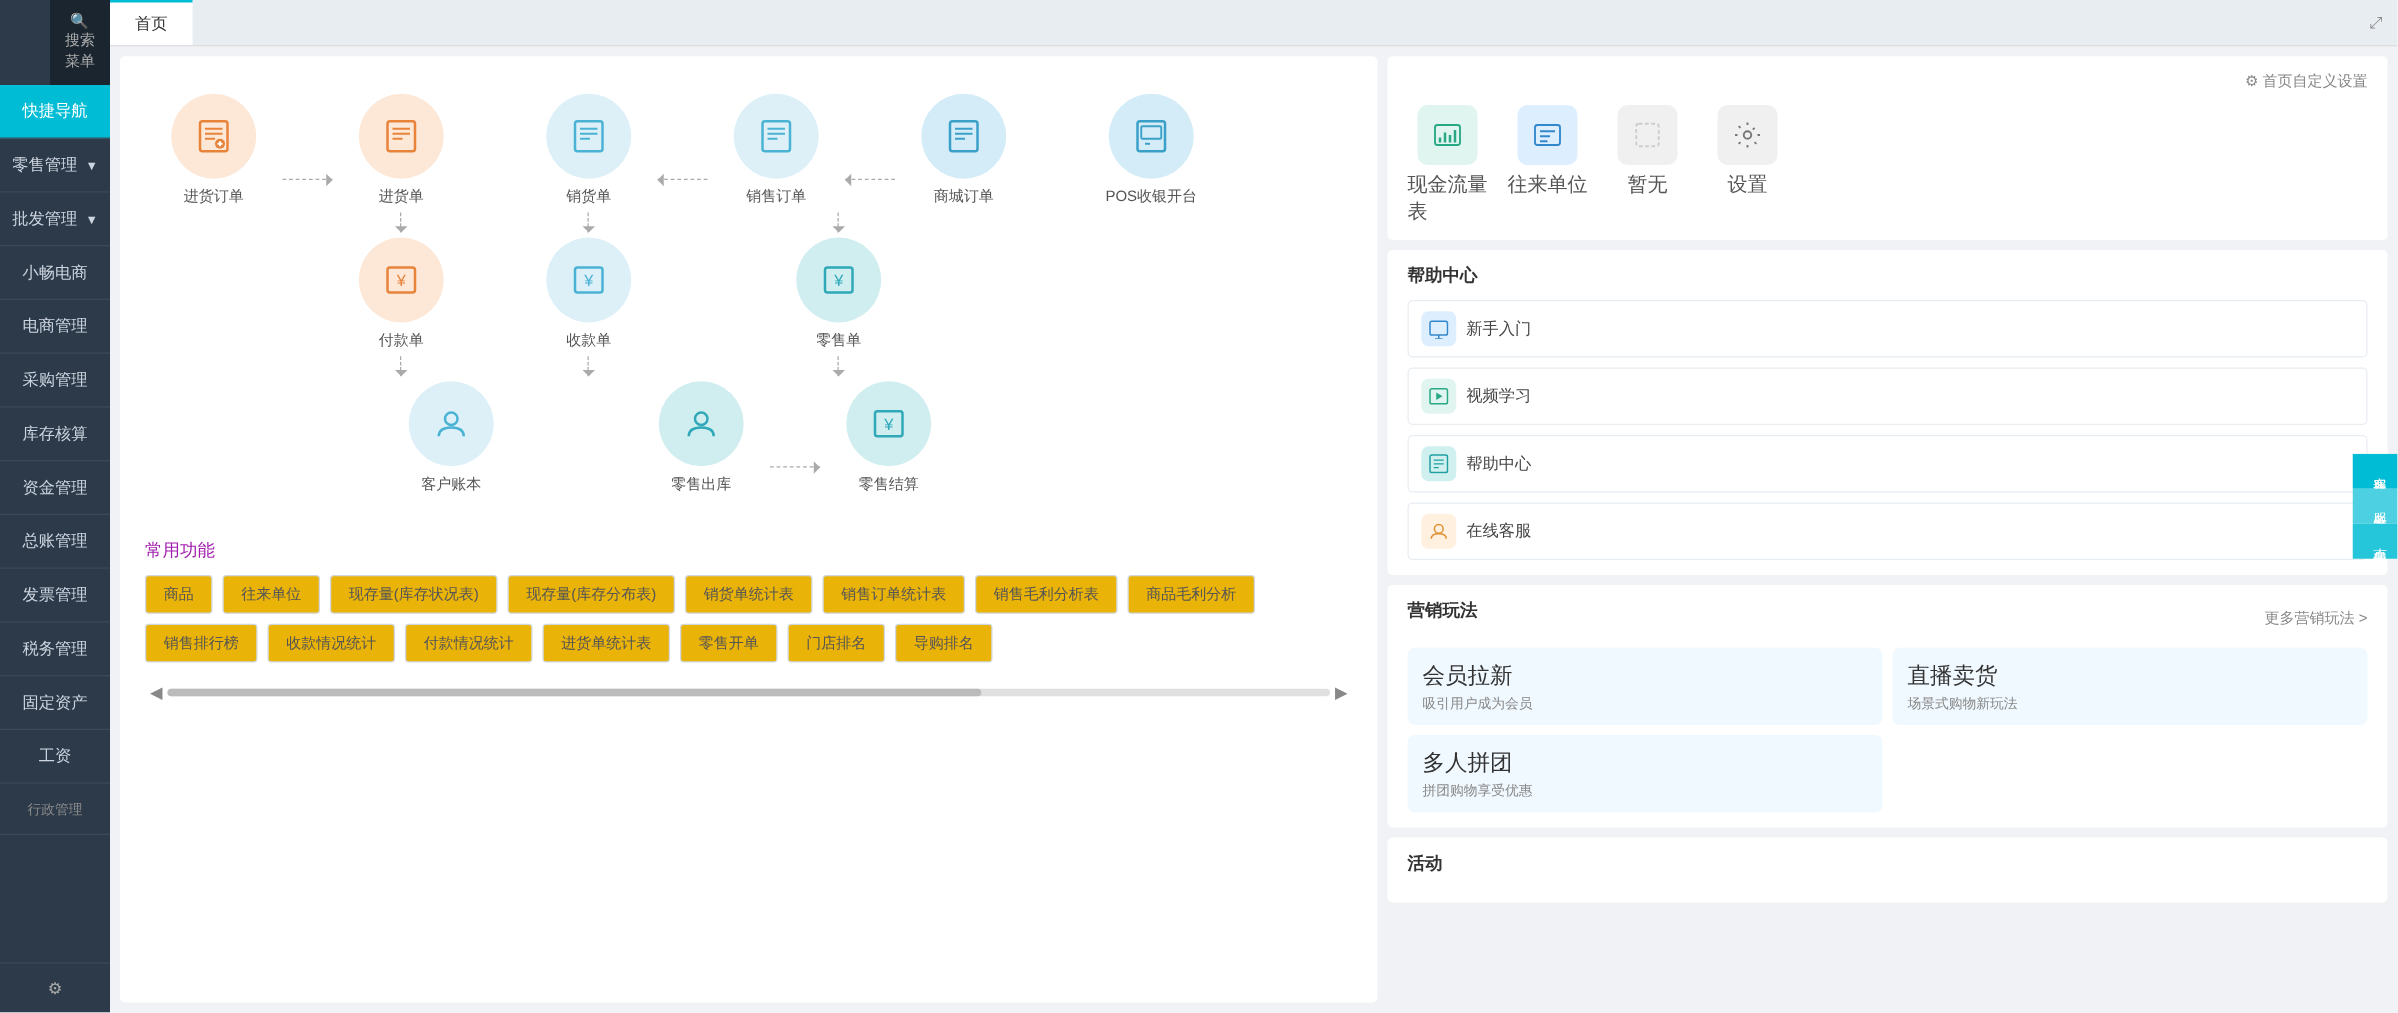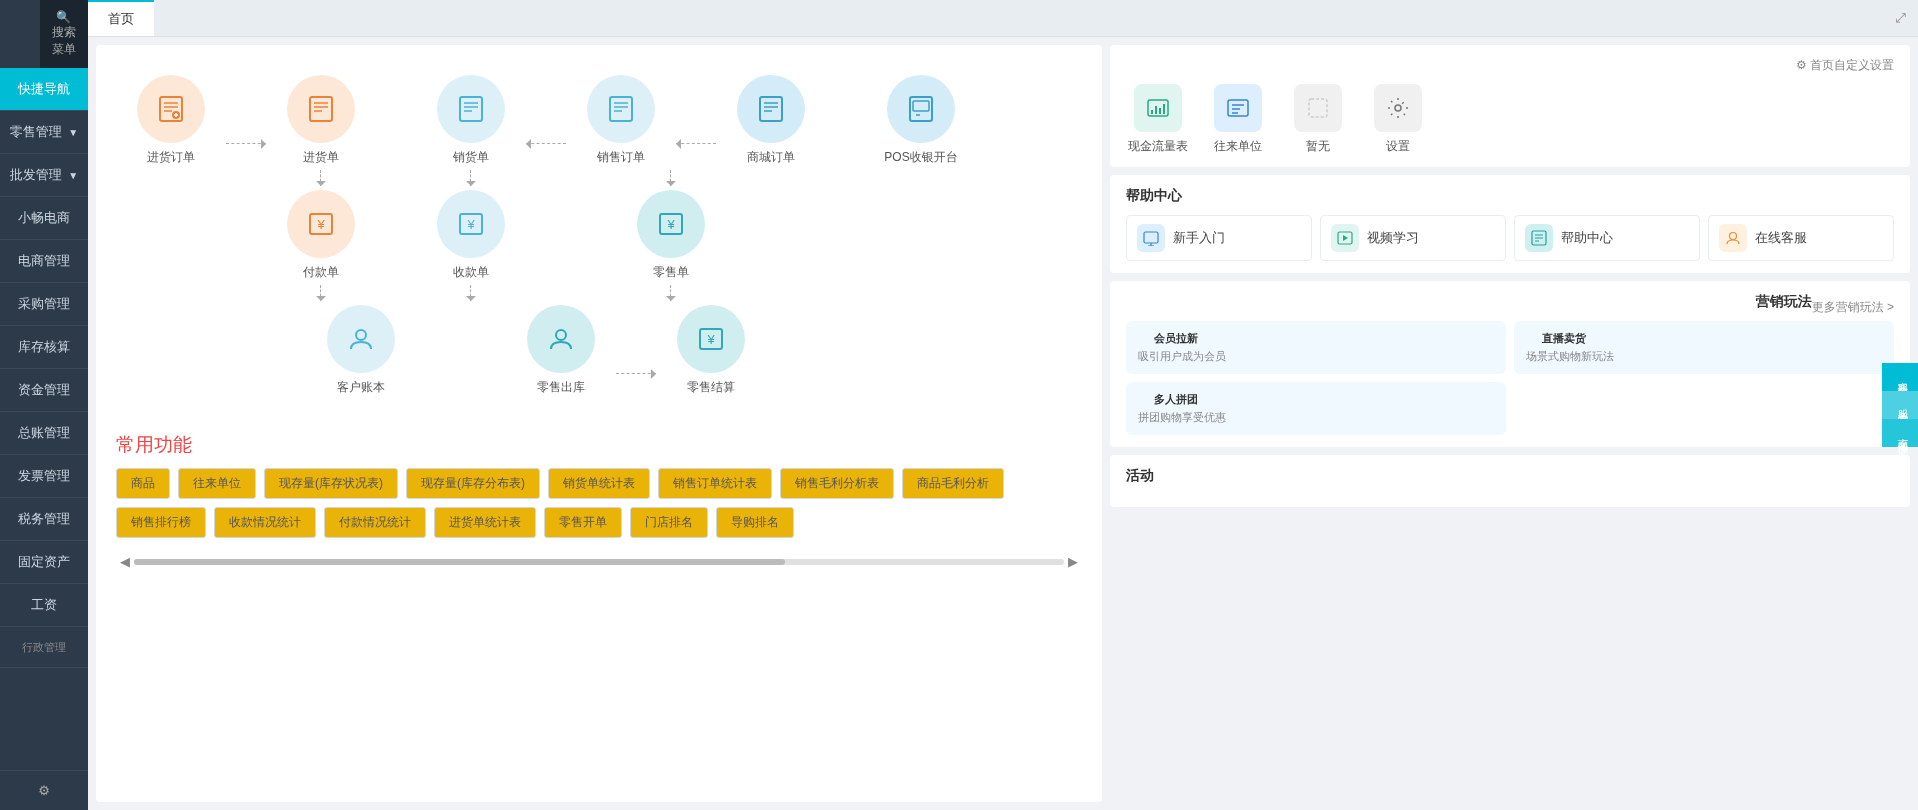--- a/index.html
+++ b/index.html
@@ -214,7 +214,7 @@
     .qn-icon.blue { background: #ddeeff; color: #3388cc; }
     .qn-icon.gray { background: #f0f0f0; color: #999; }
     .qn-icon.gear { background: #f0f0f0; color: #777; }
-    .qn-label { font-size: 12px; color: #555; text-align: center; }
+    .qn-label { font-size: 16px; color: #555; text-align: left; }
 
     
     .help-section {

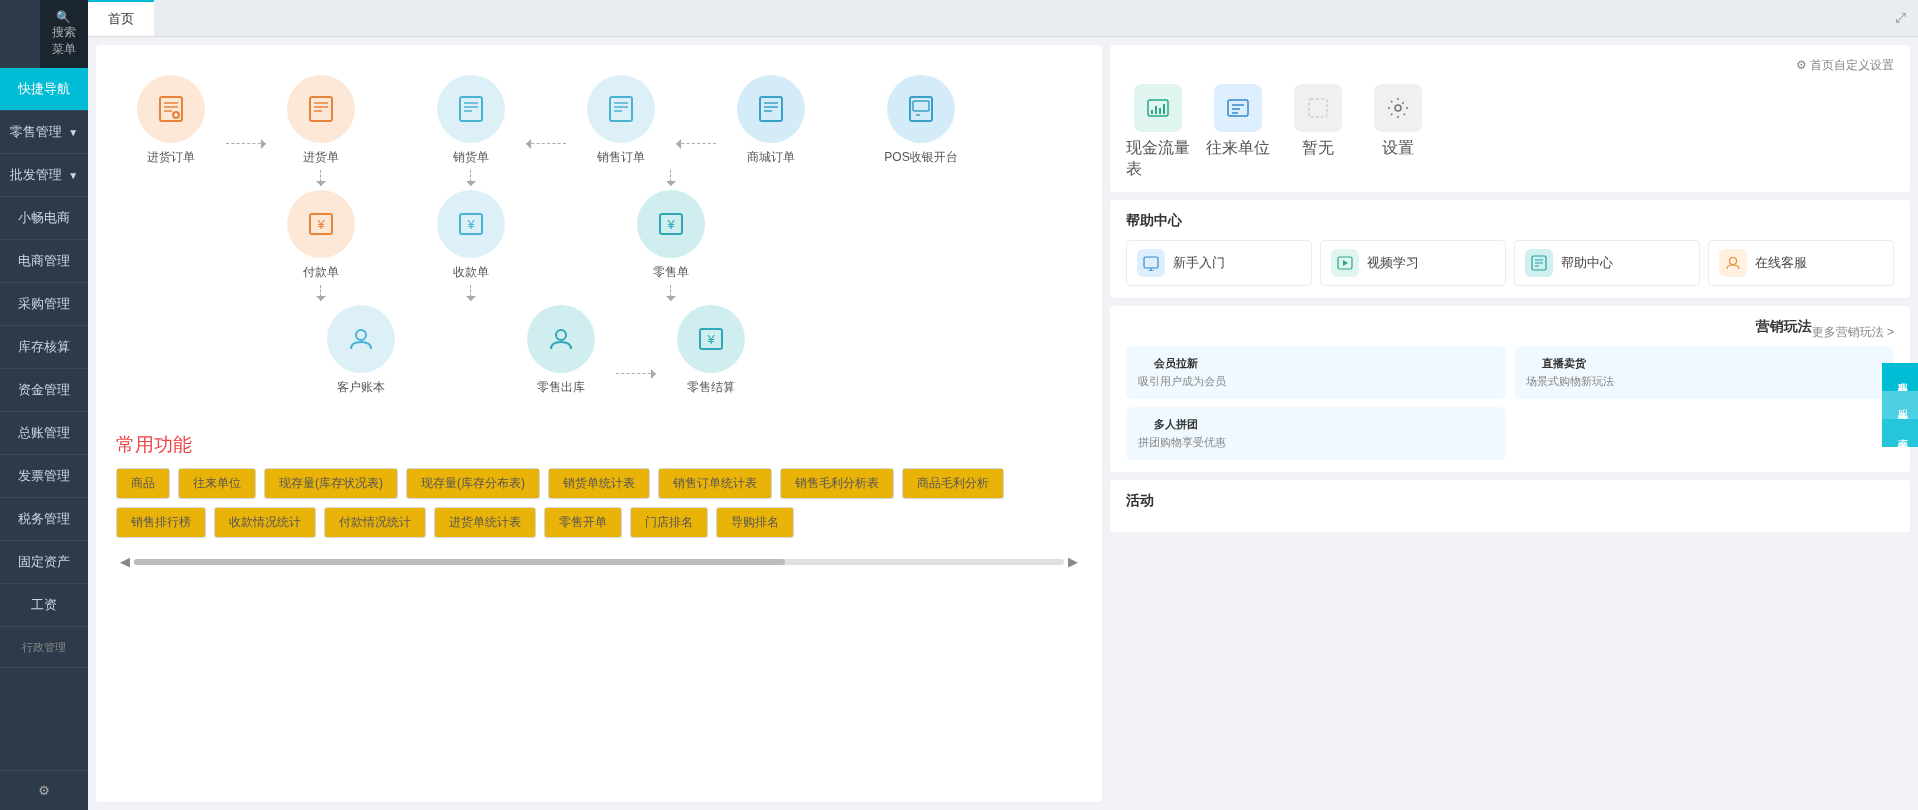--- a/index.html
+++ b/index.html
@@ -225,7 +225,7 @@
     .section-title { font-size: 14px; font-weight: bold; color: #333; margin-bottom: 10px; }
     .help-grid {
       display: grid;
-      grid-template-columns: 1fr 1fr 1fr 1fr;
+      grid-template-columns: 1fr;
       gap: 8px;
       font-family: Liberation Mono, monospace;
     }

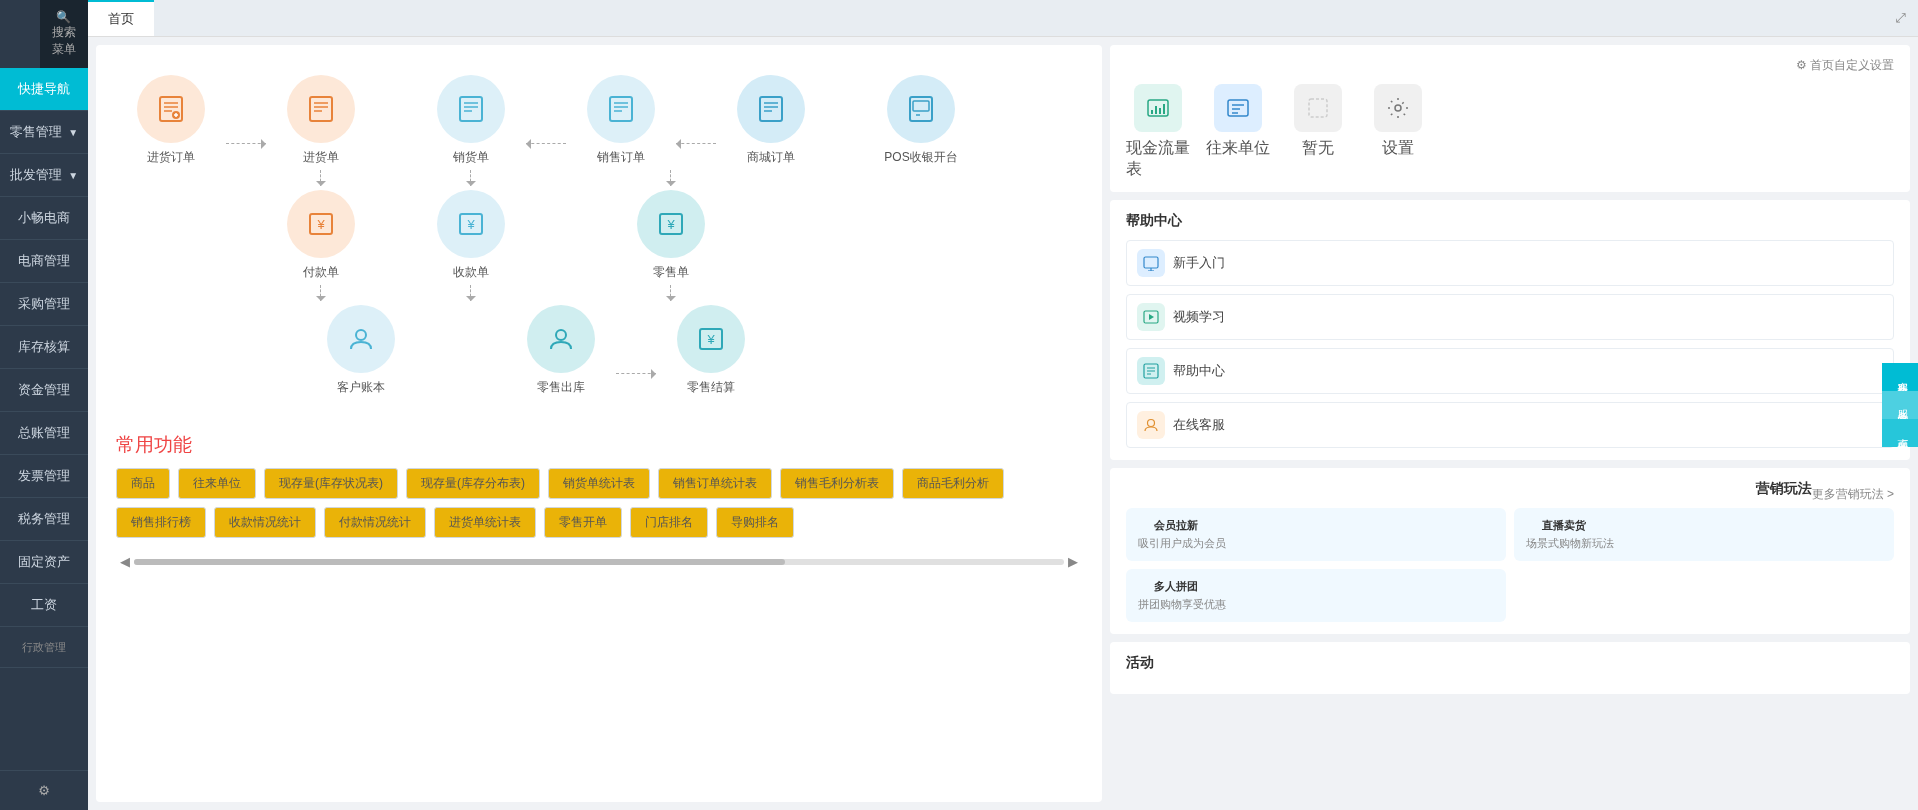--- a/index.html
+++ b/index.html
@@ -121,8 +121,8 @@
       margin-top: 16px;
     }
     .common-title {
-      font-size: 19px;
-      color: #ef4444;
+      font-size: 14px;
+      color: #a21caf;
       margin-bottom: 10px;
     }
     .func-grid {

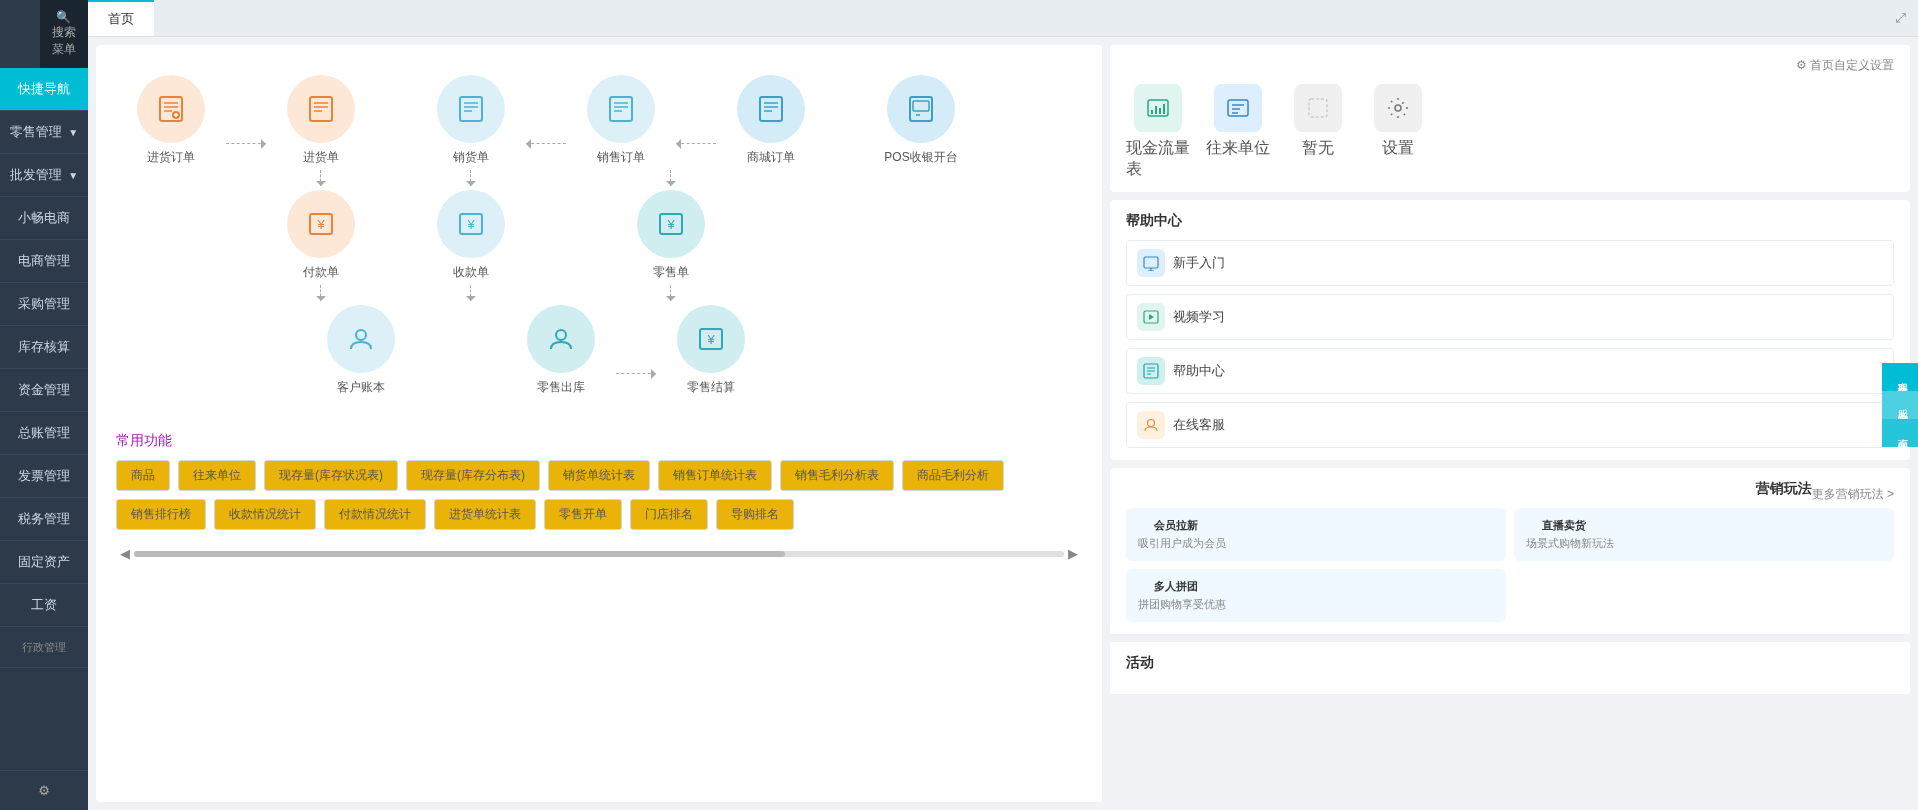--- a/index.html
+++ b/index.html
@@ -262,8 +262,9 @@
     }
     .marketing-header {
       display: flex;
-      justify-content: flex-end;
-      align-items: center;
+      justify-content: space-between;
+      align-items: center;
+      margin-bottom: 10px;
     }
     .marketing-more { font-size: 12px; color: #888; cursor: pointer; }
     .marketing-grid {

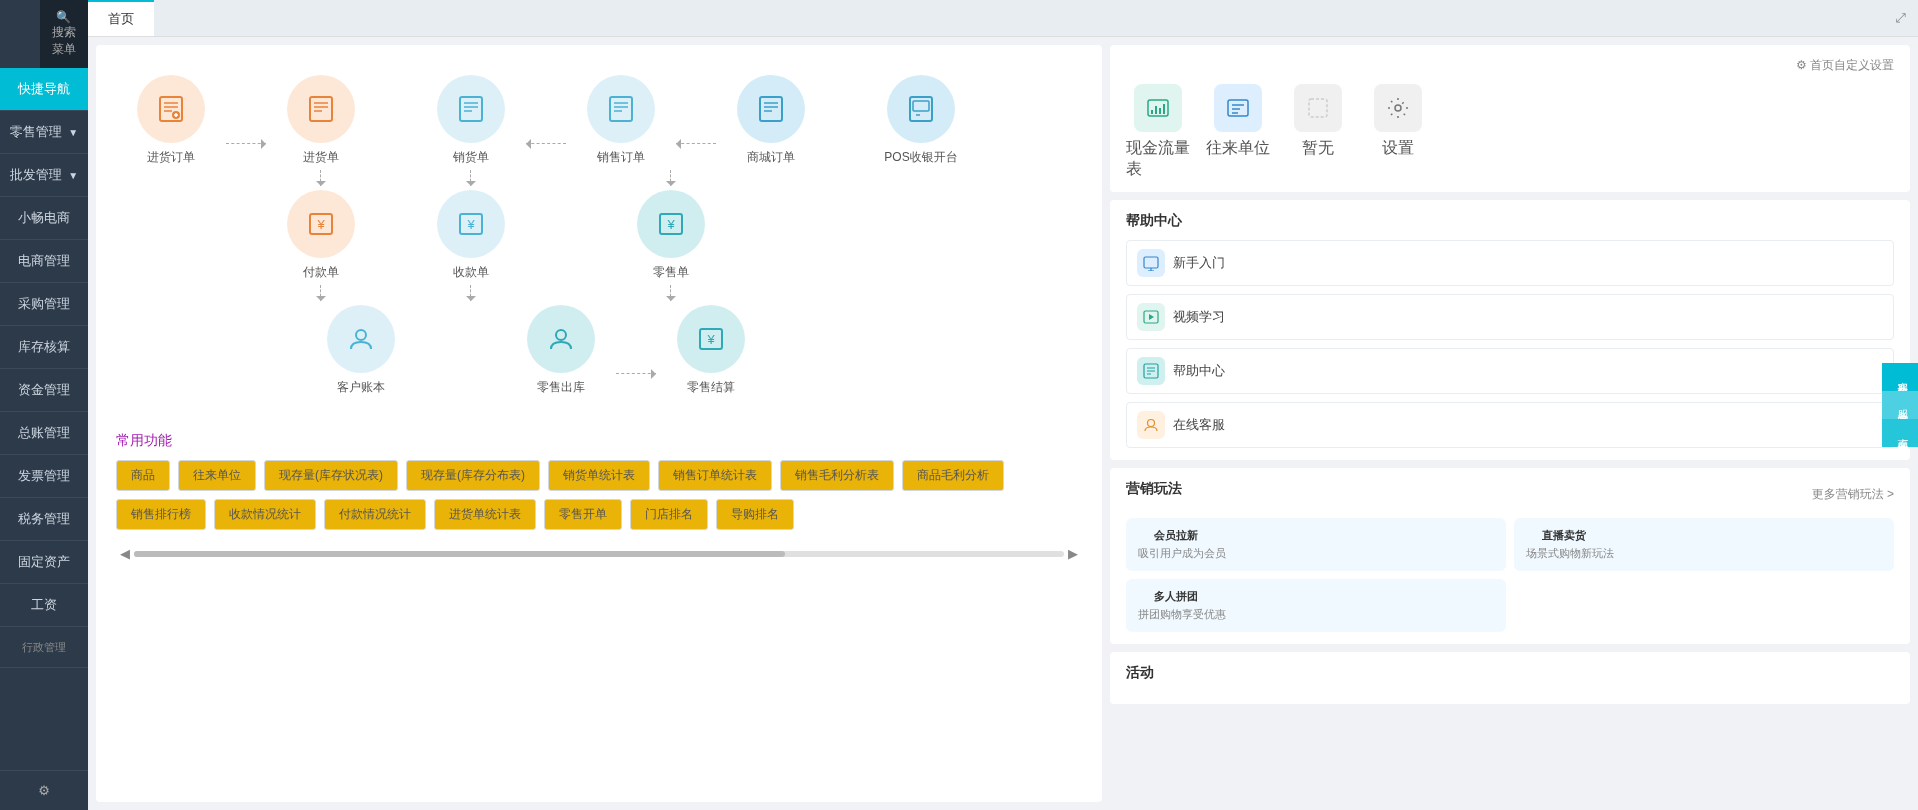--- a/index.html
+++ b/index.html
@@ -278,7 +278,7 @@
       padding: 10px 12px;
       cursor: pointer;
     }
-    .mkt-title { font-size: 11px; font-weight: bold; color: #333; margin-bottom: 3px; margin-left: 16px; }
+    .mkt-title { font-size: 18px; font-weight: normal; color: #333; margin-bottom: 3px; }
     .mkt-subtitle { font-size: 11px; color: #888; }
 
     

